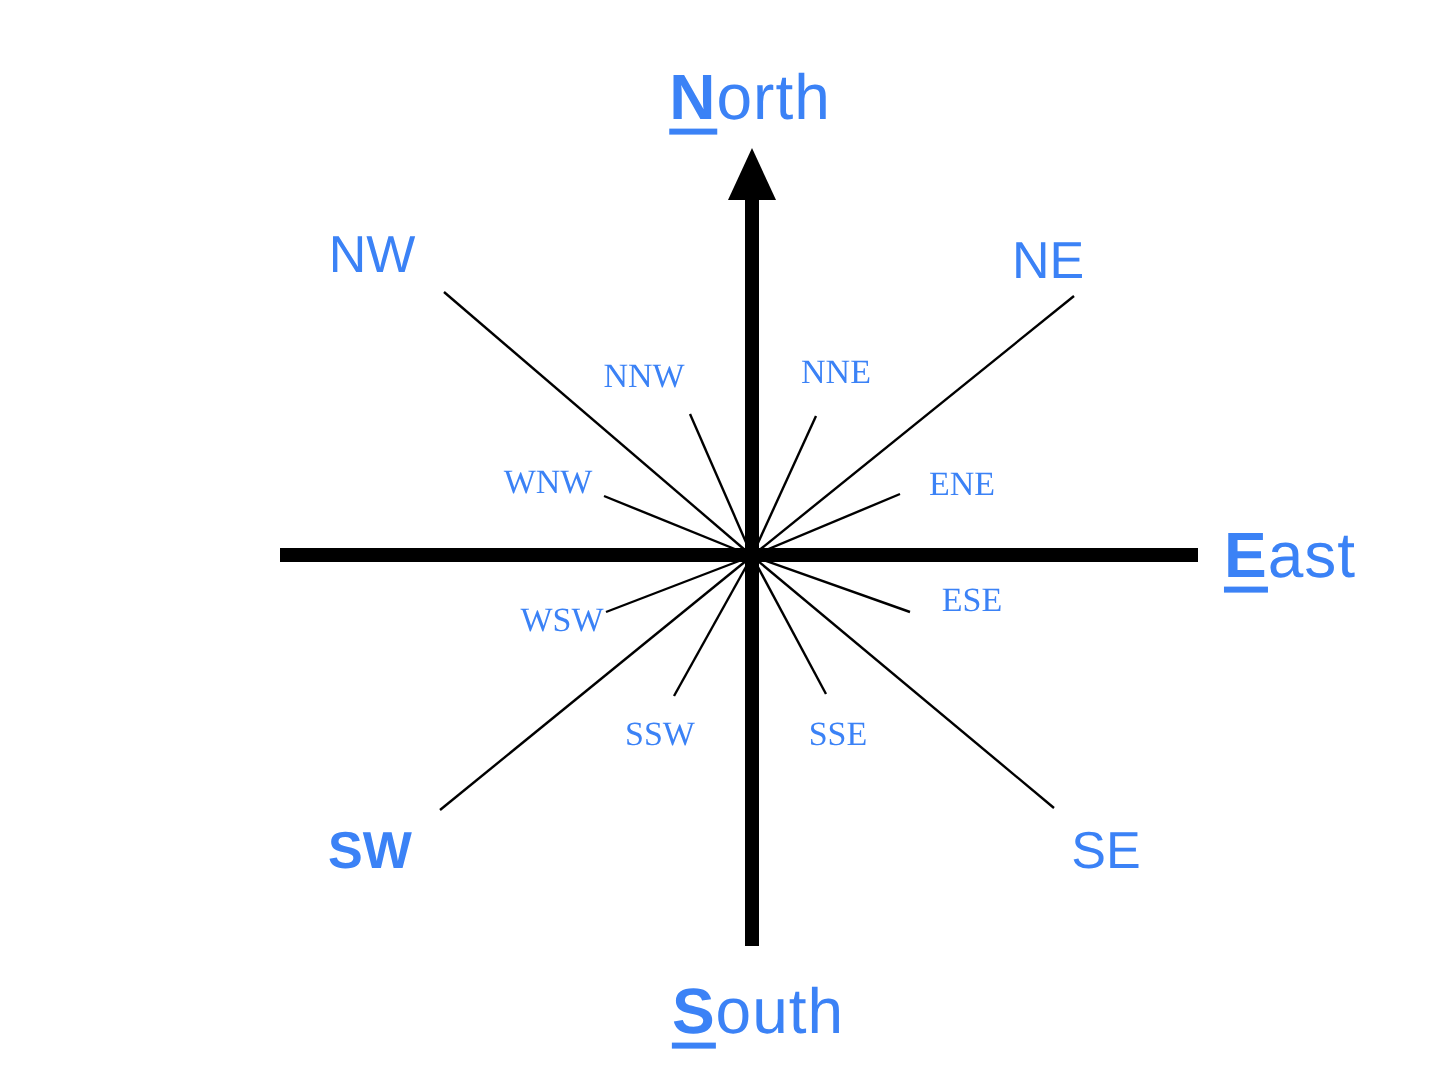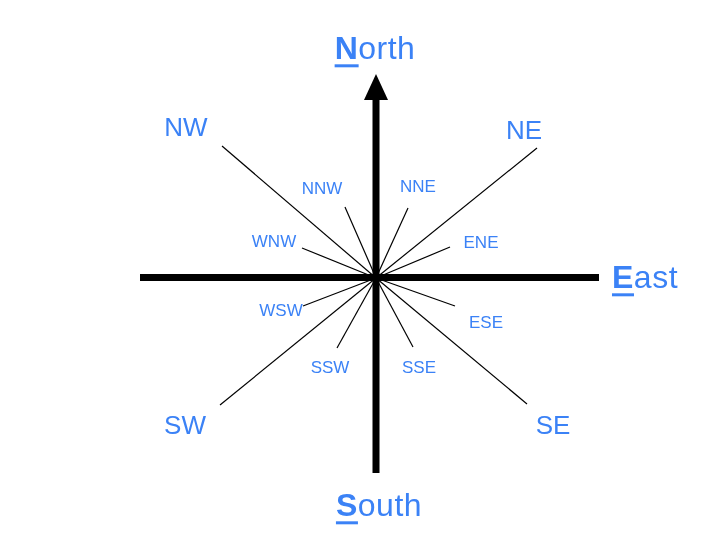--- a/index.html
+++ b/index.html
@@ -39,6 +39,7 @@
   }
   .lbl-secondary {
     font-size: 17px;
+    font-family: Liberation Serif, serif;
   }
   .initial {
     font-weight: bold;

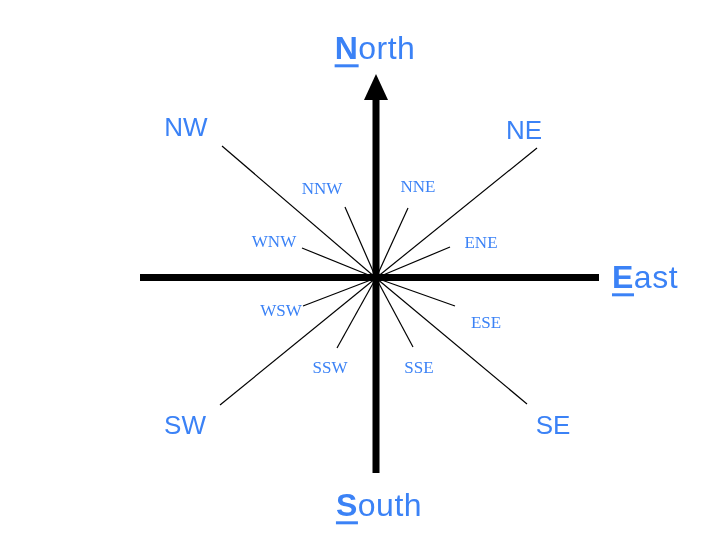--- a/index.html
+++ b/index.html
@@ -92,7 +92,7 @@
   <div class="lbl lbl-secondary" style="left:274px; top:241px;">WNW</div>
   <div class="lbl lbl-secondary" style="left:481px; top:242px;">ENE</div>
   <div class="lbl lbl-secondary" style="left:281px; top:310px;">WSW</div>
-  <div class="lbl lbl-secondary" style="left:486px; top:322px;">ESE</div>
+  <div class="lbl lbl-secondary" style="left:486px; top:300px;">ESE</div>
   <div class="lbl lbl-secondary" style="left:330px; top:367px;">SSW</div>
   <div class="lbl lbl-secondary" style="left:419px; top:367px;">SSE</div>
 

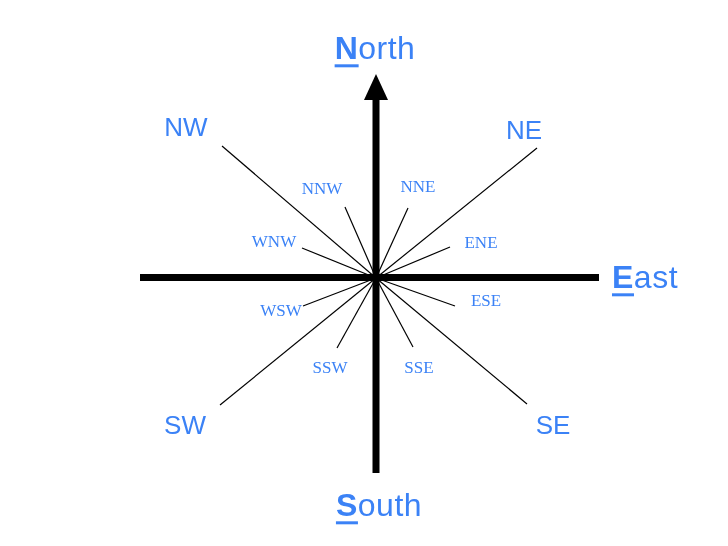--- a/index.html
+++ b/index.html
@@ -84,7 +84,7 @@
 
   <div class="lbl lbl-inter" style="left:186px; top:127px;">NW</div>
   <div class="lbl lbl-inter" style="left:524px; top:130px;">NE</div>
-  <div class="lbl lbl-inter" style="left:185px; top:425px;">SW</div>
+  <div class="lbl lbl-inter" style="left:185px; top:425px;font-weight:bold;">SW</div>
   <div class="lbl lbl-inter" style="left:553px; top:425px;">SE</div>
 
   <div class="lbl lbl-secondary" style="left:322px; top:188px;">NNW</div>

